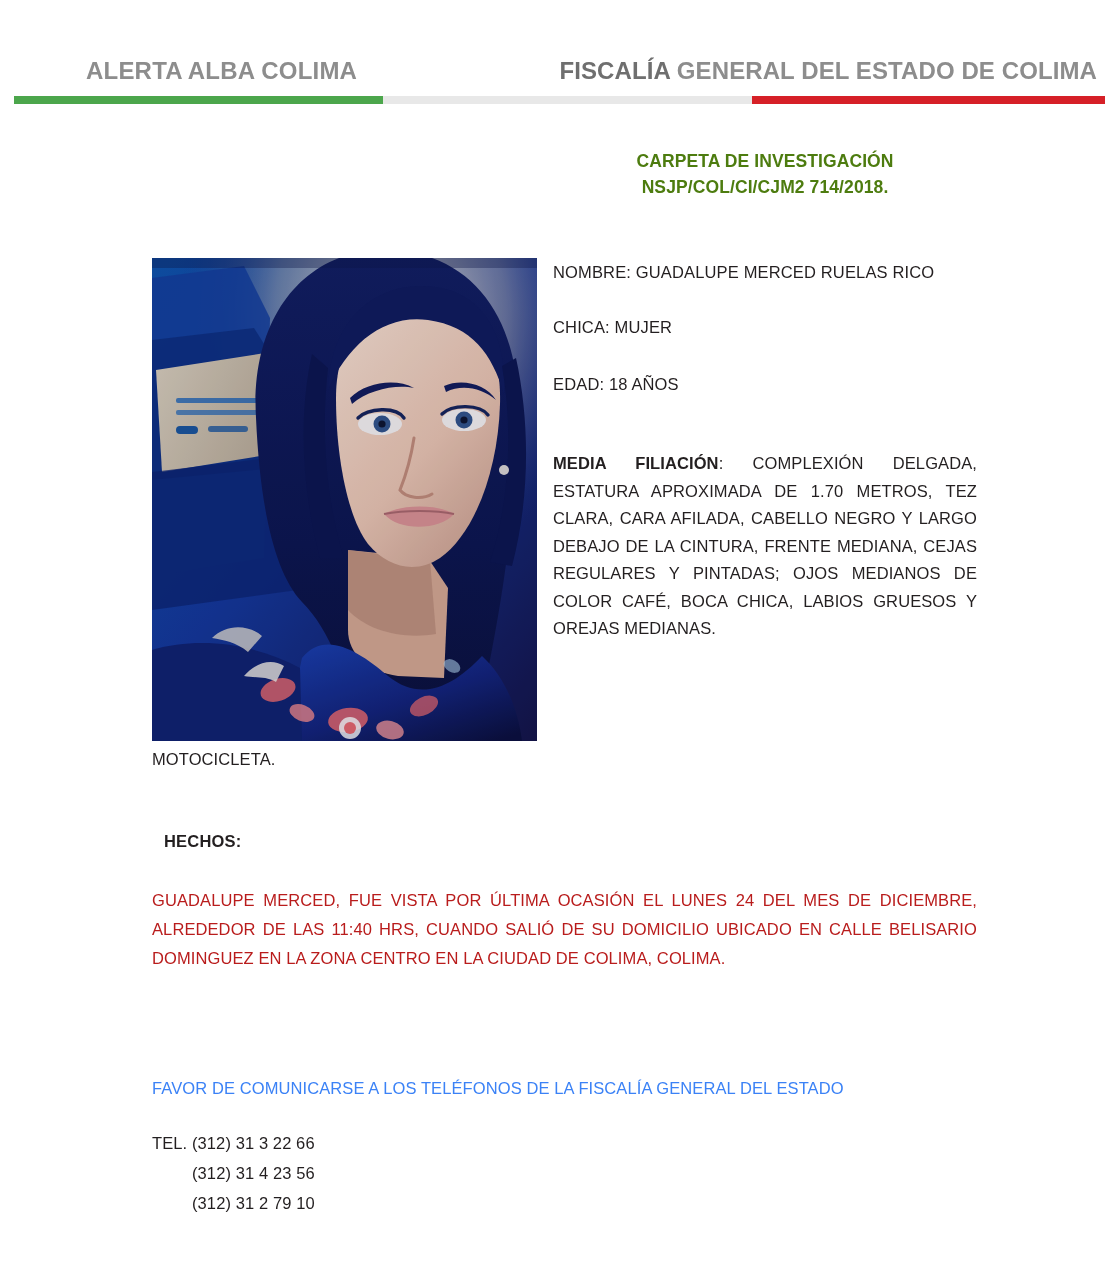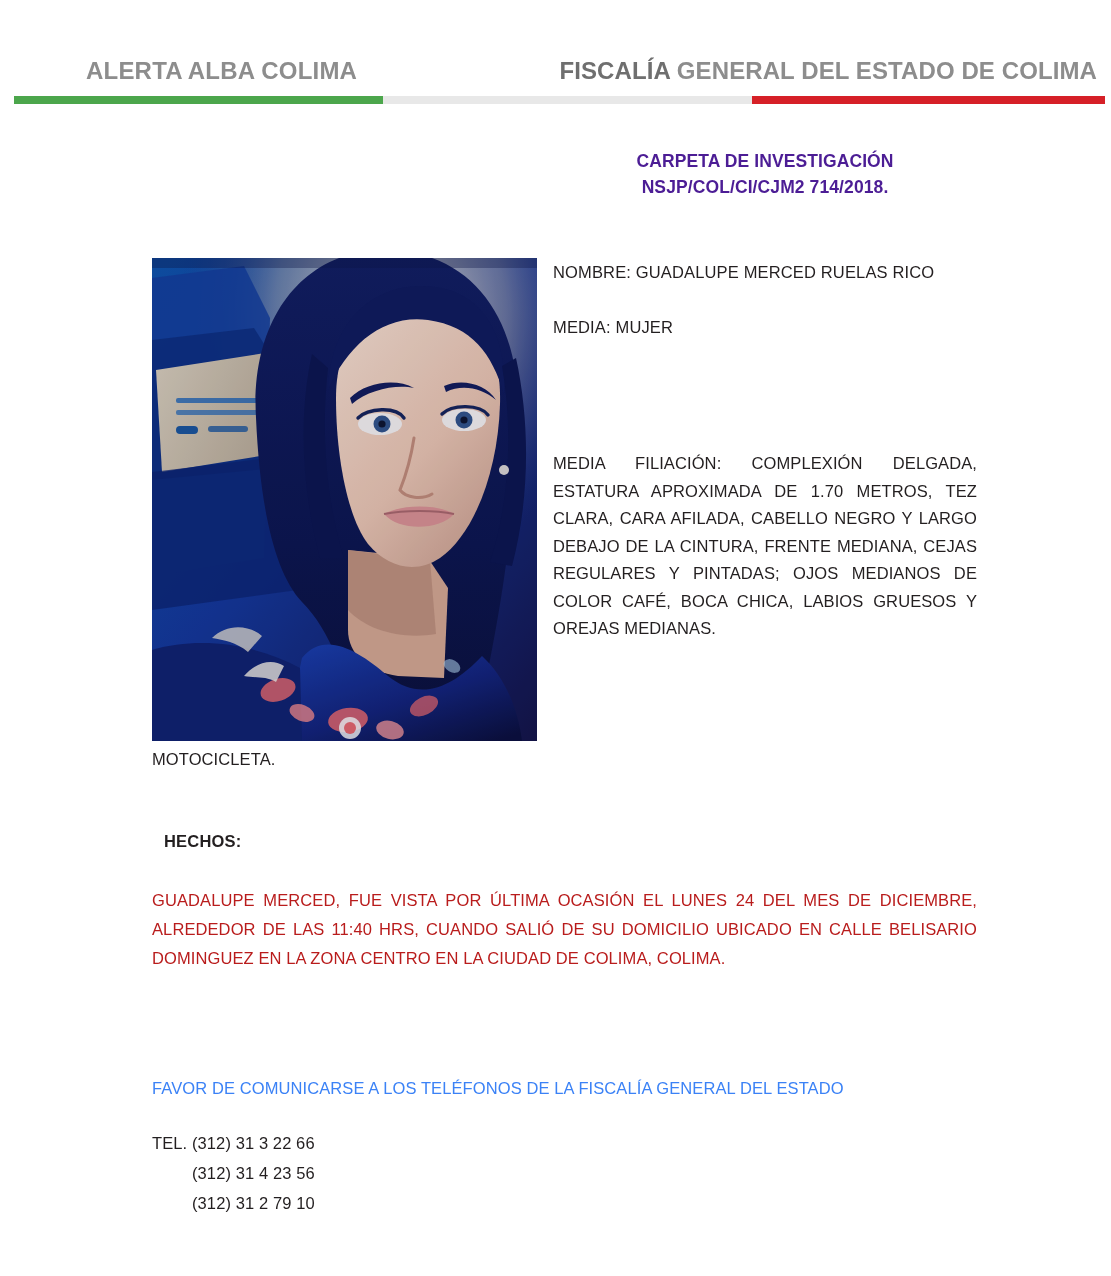--- a/index.html
+++ b/index.html
@@ -81,7 +81,7 @@
     font-size: 17.5px;
     line-height: 26px;
     letter-spacing: 0.1px;
-    color: #4c1d95;
+    color: #4d7c0f;
   }
 
   

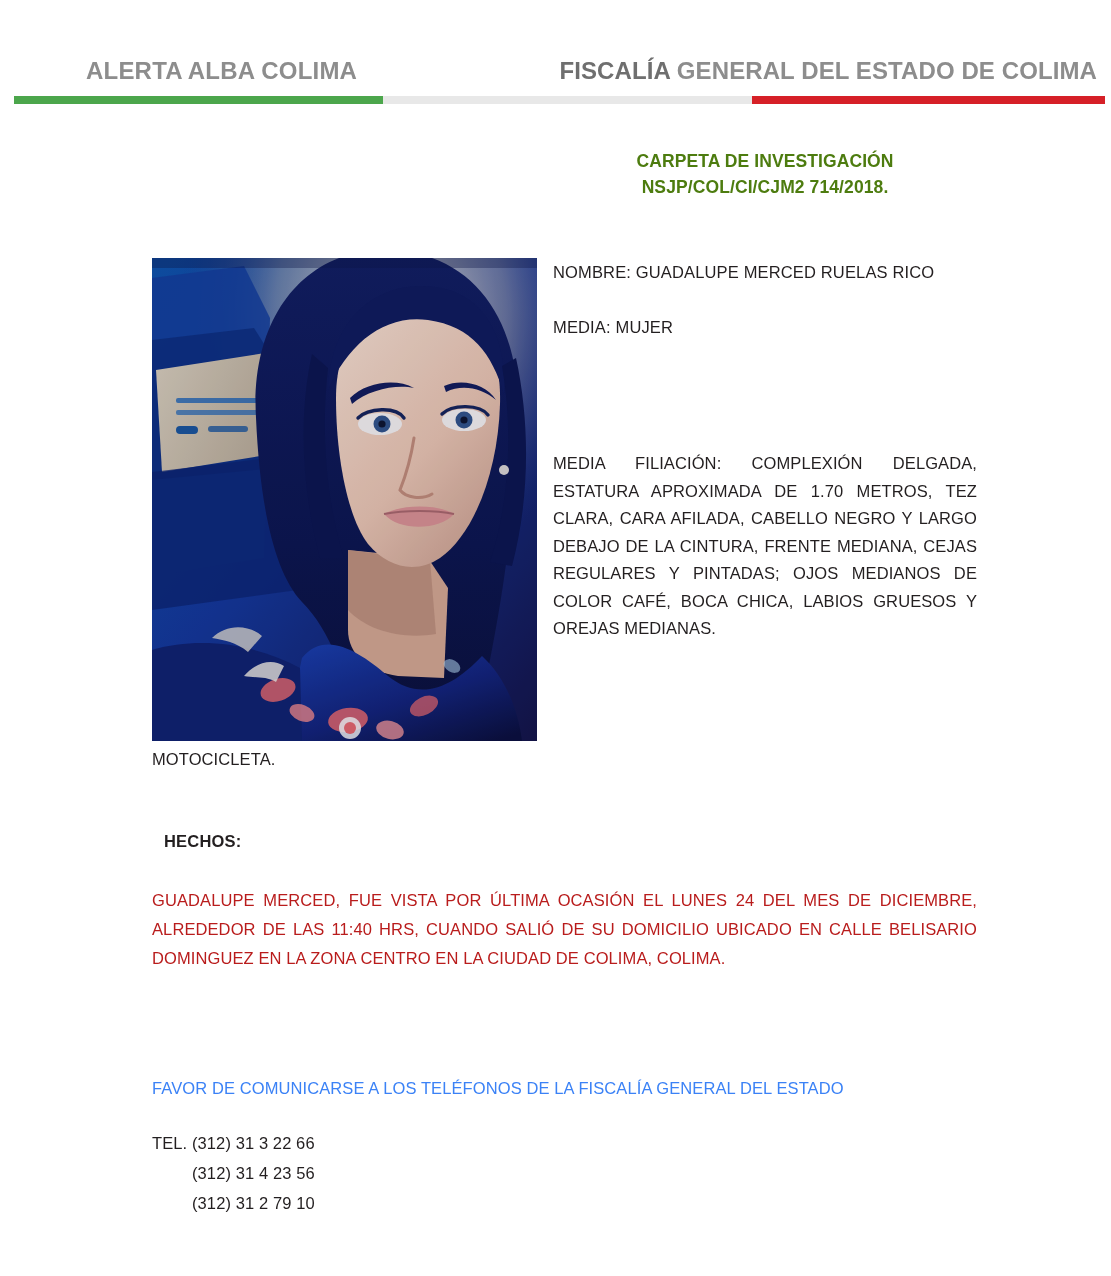--- a/index.html
+++ b/index.html
@@ -311,7 +311,7 @@
   </div>
 
   <div class="field f-sexo">
-    <b>MEDIA:</b><span> MUJER</span>
+    <b>CHICA:</b><span> MUJER</span>
   </div>
 
 

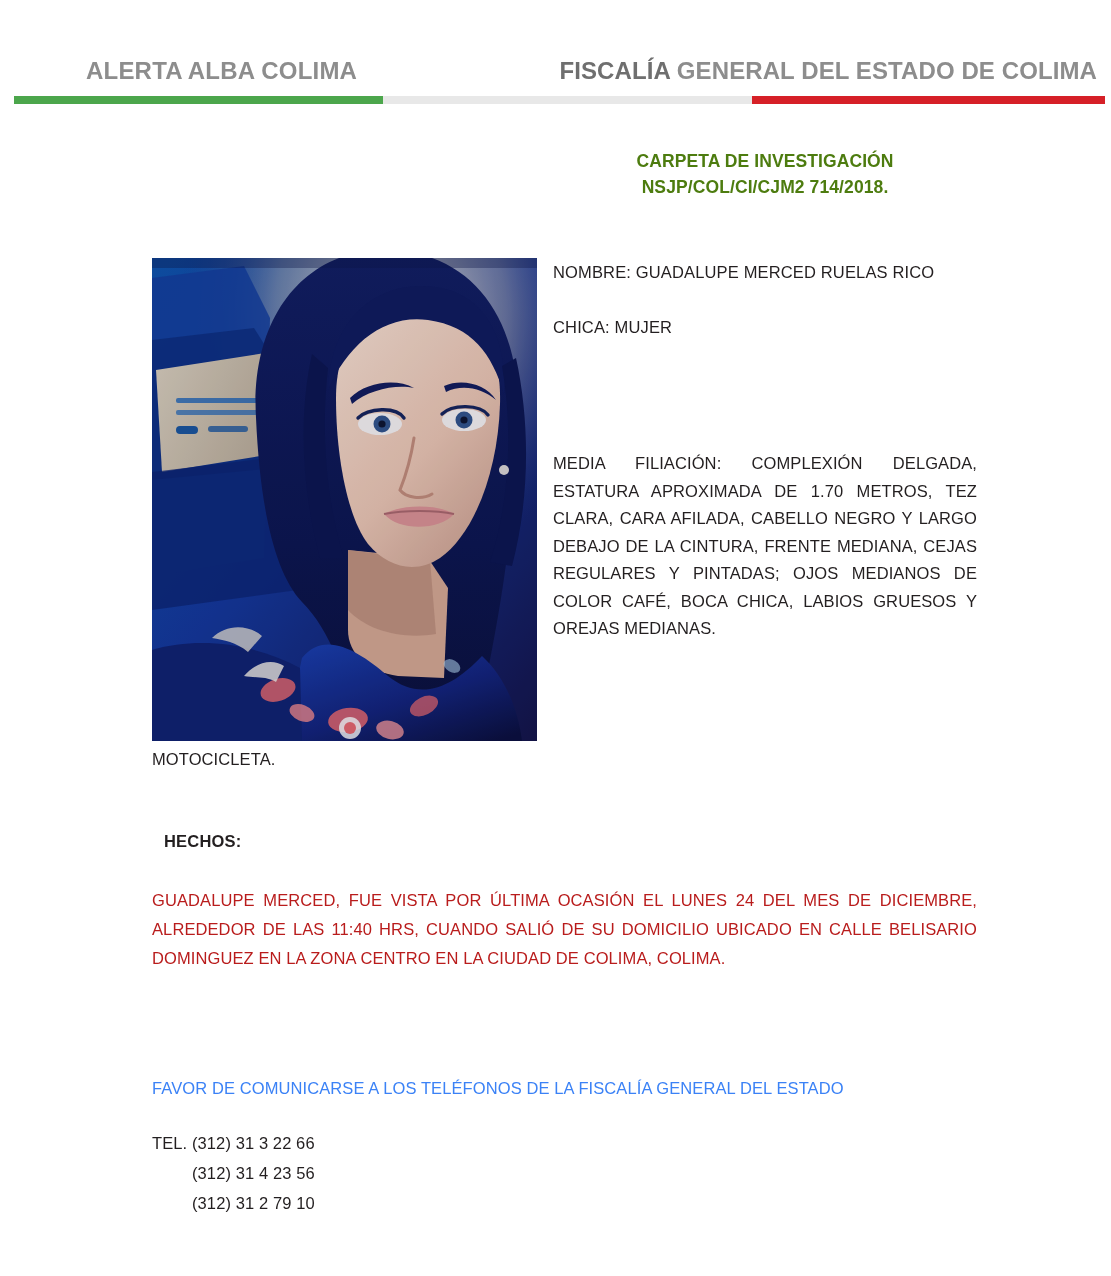--- a/index.html
+++ b/index.html
@@ -314,6 +314,9 @@
     <b>CHICA:</b><span> MUJER</span>
   </div>
 
+  <div class="field f-edad">
+    <b>EDAD:</b><span> 18 AÑOS</span>
+  </div>
 
   <div class="para-justify p-filiacion">
     <b>MEDIA FILIACIÓN</b><span>: COMPLEXIÓN DELGADA, ESTATURA APROXIMADA DE 1.70 METROS, TEZ CLARA, CARA AFILADA, CABELLO NEGRO Y LARGO DEBAJO DE LA CINTURA, FRENTE MEDIANA, CEJAS REGULARES Y PINTADAS; OJOS MEDIANOS DE COLOR CAFÉ, BOCA CHICA, LABIOS GRUESOS Y OREJAS MEDIANAS.</span>

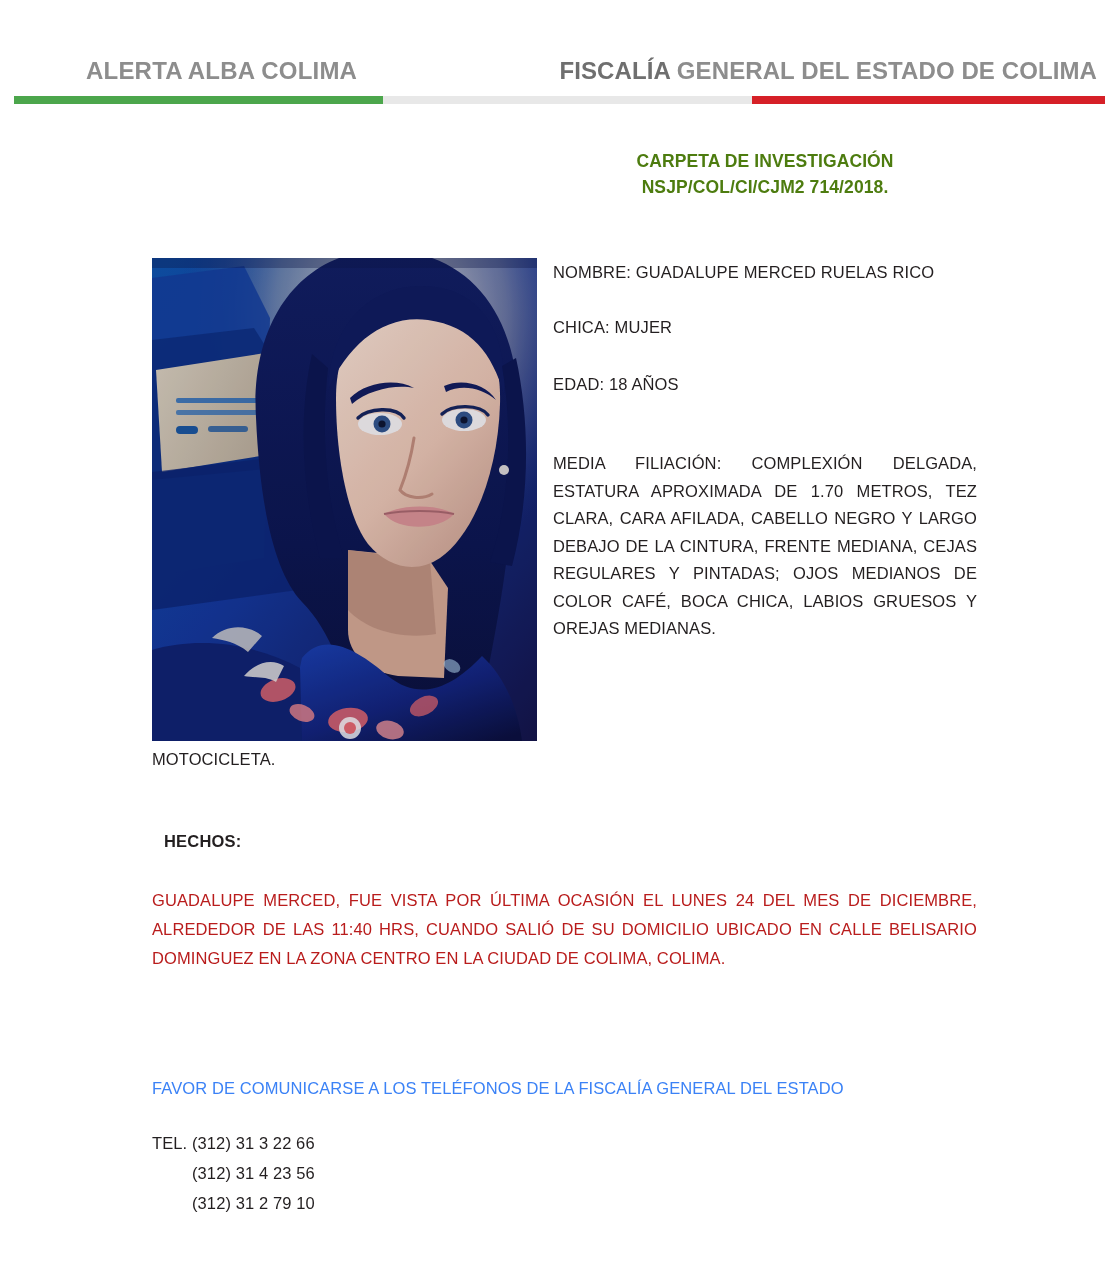--- a/index.html
+++ b/index.html
@@ -122,7 +122,7 @@
     text-align-last: left;
     color: #231f20;
   }
-  .para-justify b { font-weight: 400; }
+  .para-justify b { font-weight: 700; }
   .p-filiacion { top: 450px; }
   .p-senas     { top: 661px; }
 

